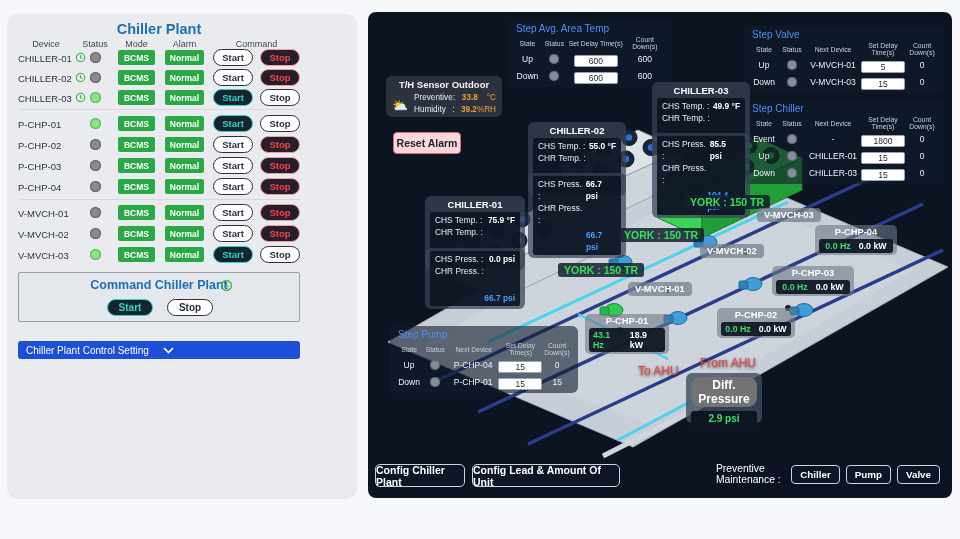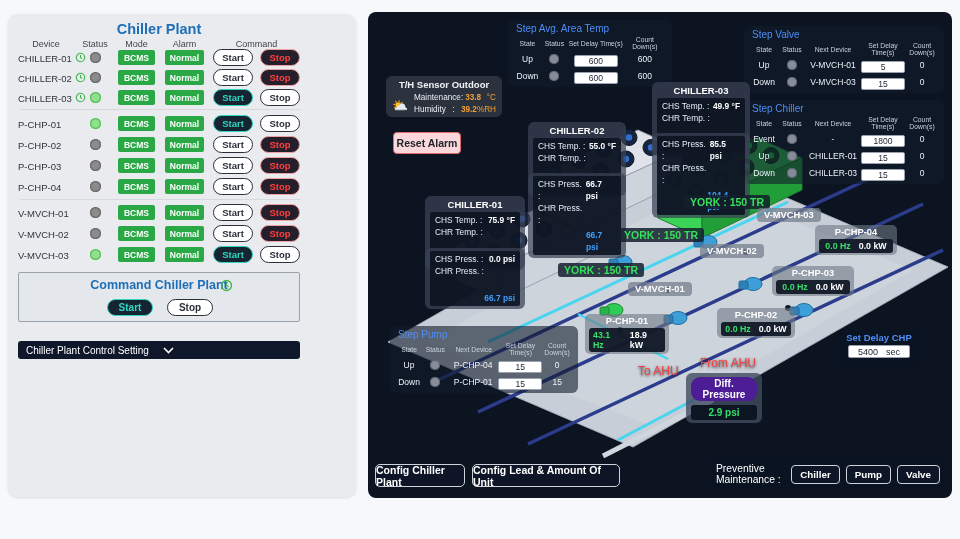--- a/index.html
+++ b/index.html
@@ -423,7 +423,7 @@
       <span id="weather">⛅</span>
       <div id="th-lines">
         <div class="throw">
-          <span class="tl">Maintenance</span>
+          <span class="tl">Preventive</span>
           <span class="cl">:</span>
           <span class="tv">33.8</span>
           <span class="tu">°C</span>

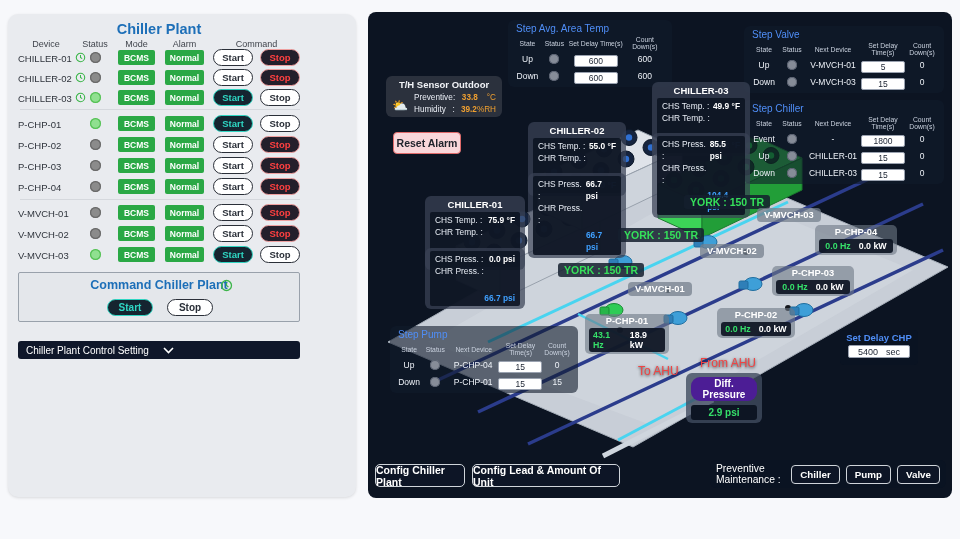--- a/index.html
+++ b/index.html
@@ -587,13 +587,6 @@
       <div id="diff-val">2.9 psi</div>
     </div>
 
-    <div id="sdchp">
-      <div class="t">Set Delay CHP</div>
-      <div id="sdchp-input">
-        <span>5400</span>
-        <span>sec</span>
-      </div>
-    </div>
 
     <div class="fbtn" style="left:7px;top:452px;width:90px">Config Chiller Plant</div>
     <div class="fbtn" style="left:104px;top:452px;width:148px">Config Lead &amp; Amount Of Unit</div>

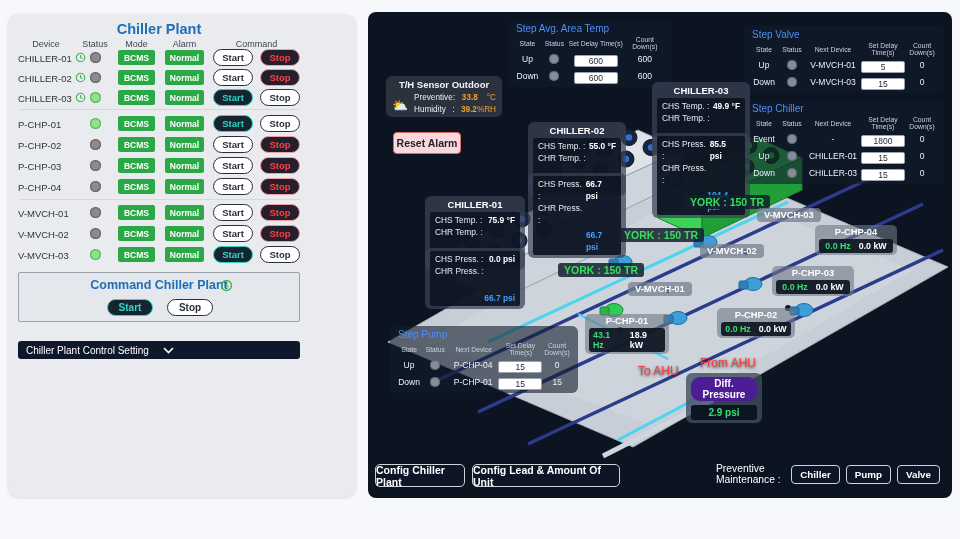--- a/index.html
+++ b/index.html
@@ -42,7 +42,7 @@
   #cmd-start { left:88px; }
   #cmd-stop  { left:148px; }
 
-  #ctrl-setting { position:absolute; left:10px; top:327px; width:282px; height:18px; background:#0f172a;
+  #ctrl-setting { position:absolute; left:10px; top:327px; width:282px; height:18px; background:#1d4ed8;
     border-radius:3px; color:#fff; font-size:10px; display:flex; align-items:center; padding-left:8px; cursor:pointer; }
   #ctrl-setting svg { margin-left:14px; }
 

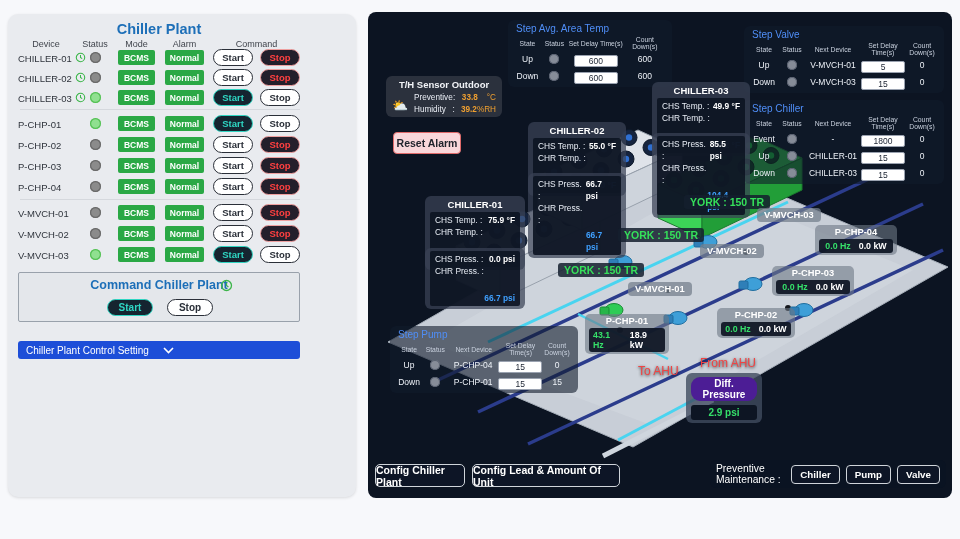--- a/index.html
+++ b/index.html
@@ -102,7 +102,7 @@
 
   .ahu { position:absolute; color:#ef4444; font-weight:normal; font-size:12px; text-shadow:0 1px 3px rgba(0,0,0,.8); }
   #diff-box { position:absolute; left:318px; top:361px; width:76px; height:50px; background:rgba(64,75,95,.8); border-radius:6px; padding:4px 5px; }
-  #diff-pill { background:#4c1d95; color:#fff; border-radius:9px; font-size:10px; font-weight:bold; text-align:center; padding:1px 2px; }
+  #diff-pill { background:#737373; color:#fff; border-radius:9px; font-size:12px; font-weight:bold; text-align:center; padding:1px 2px; }
   #diff-val { background:#0d1523; border-radius:3px; color:#35e06a; font-weight:bold; text-align:center;
     font-size:10px; margin-top:4px; padding:2px; }
 

